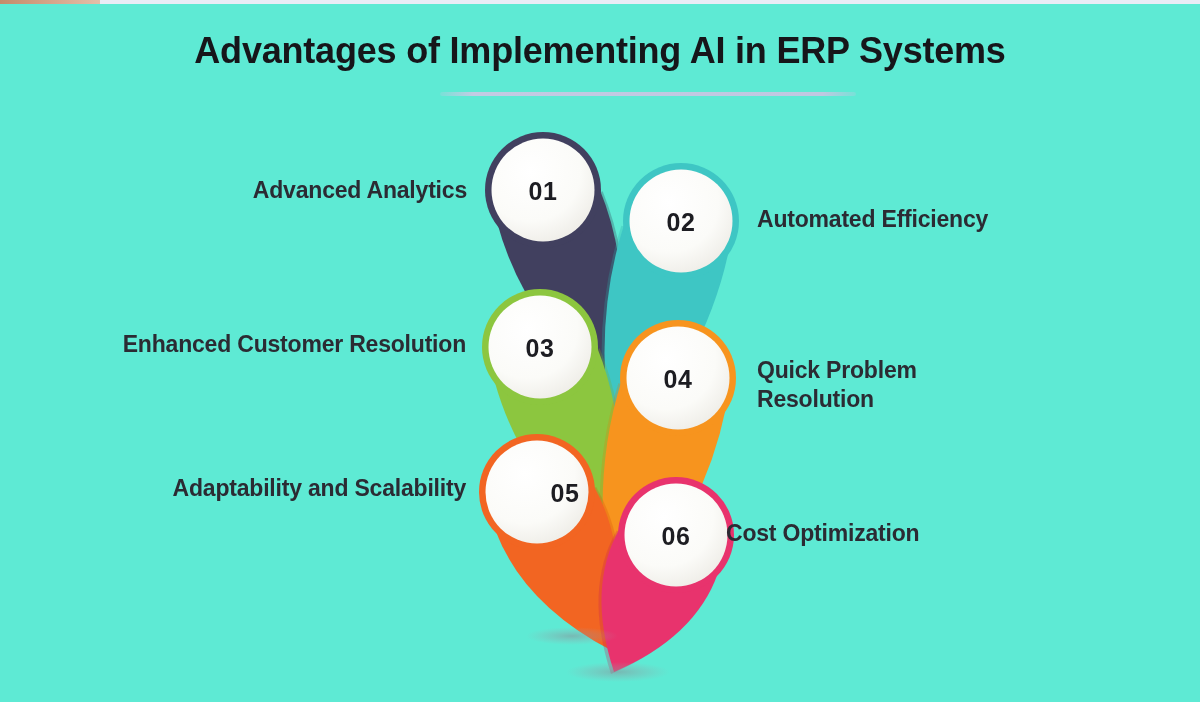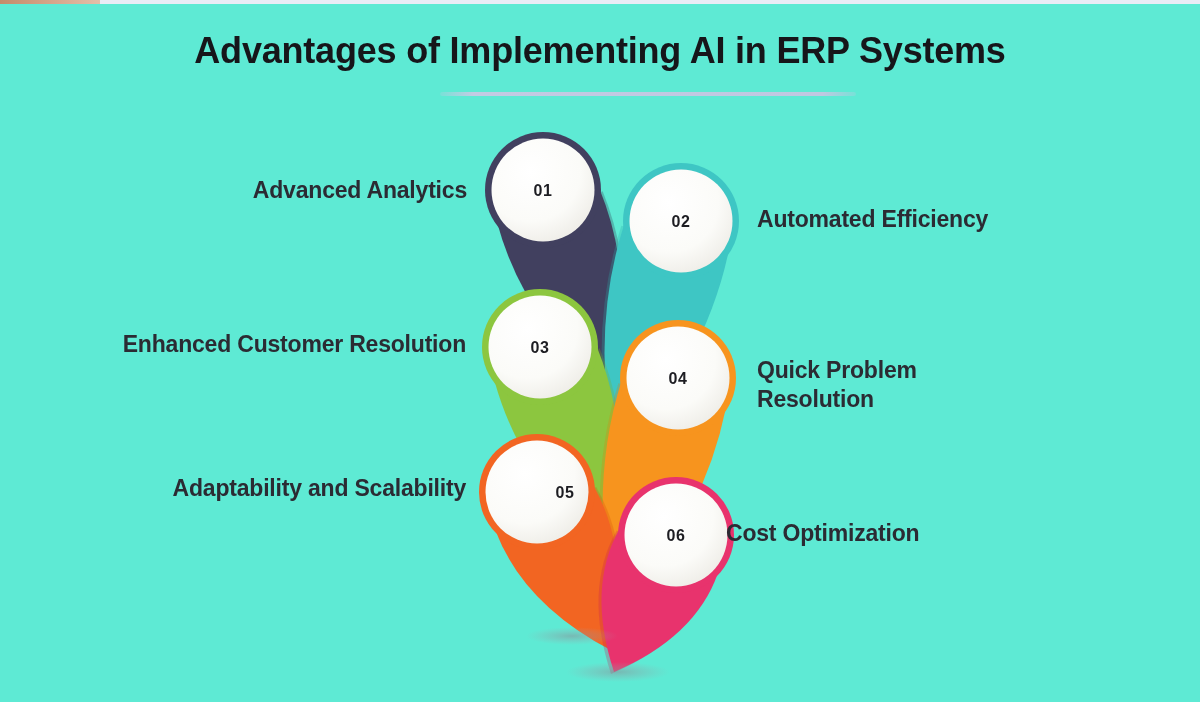--- a/index.html
+++ b/index.html
@@ -54,7 +54,7 @@
   
   .pin-num {
     position:absolute;
-    font-size:16px; font-weight:bold;
+    font-size:25px; font-weight:bold;
     color:#1d1d22;
     letter-spacing:0.5px;
     text-align:center;

